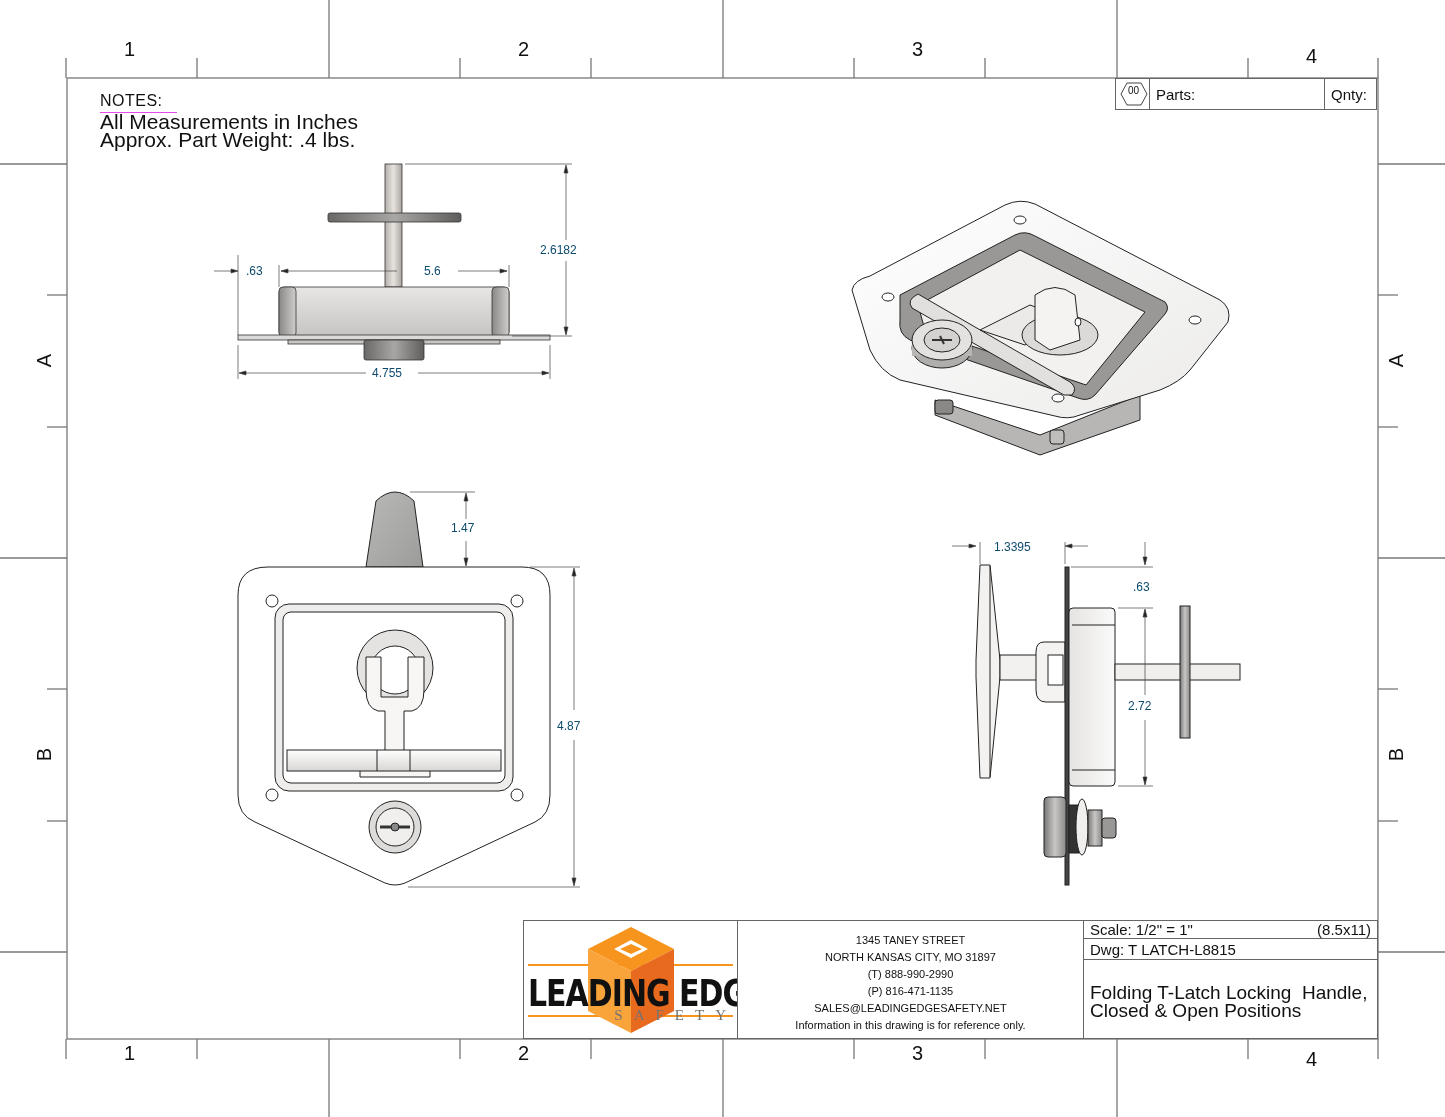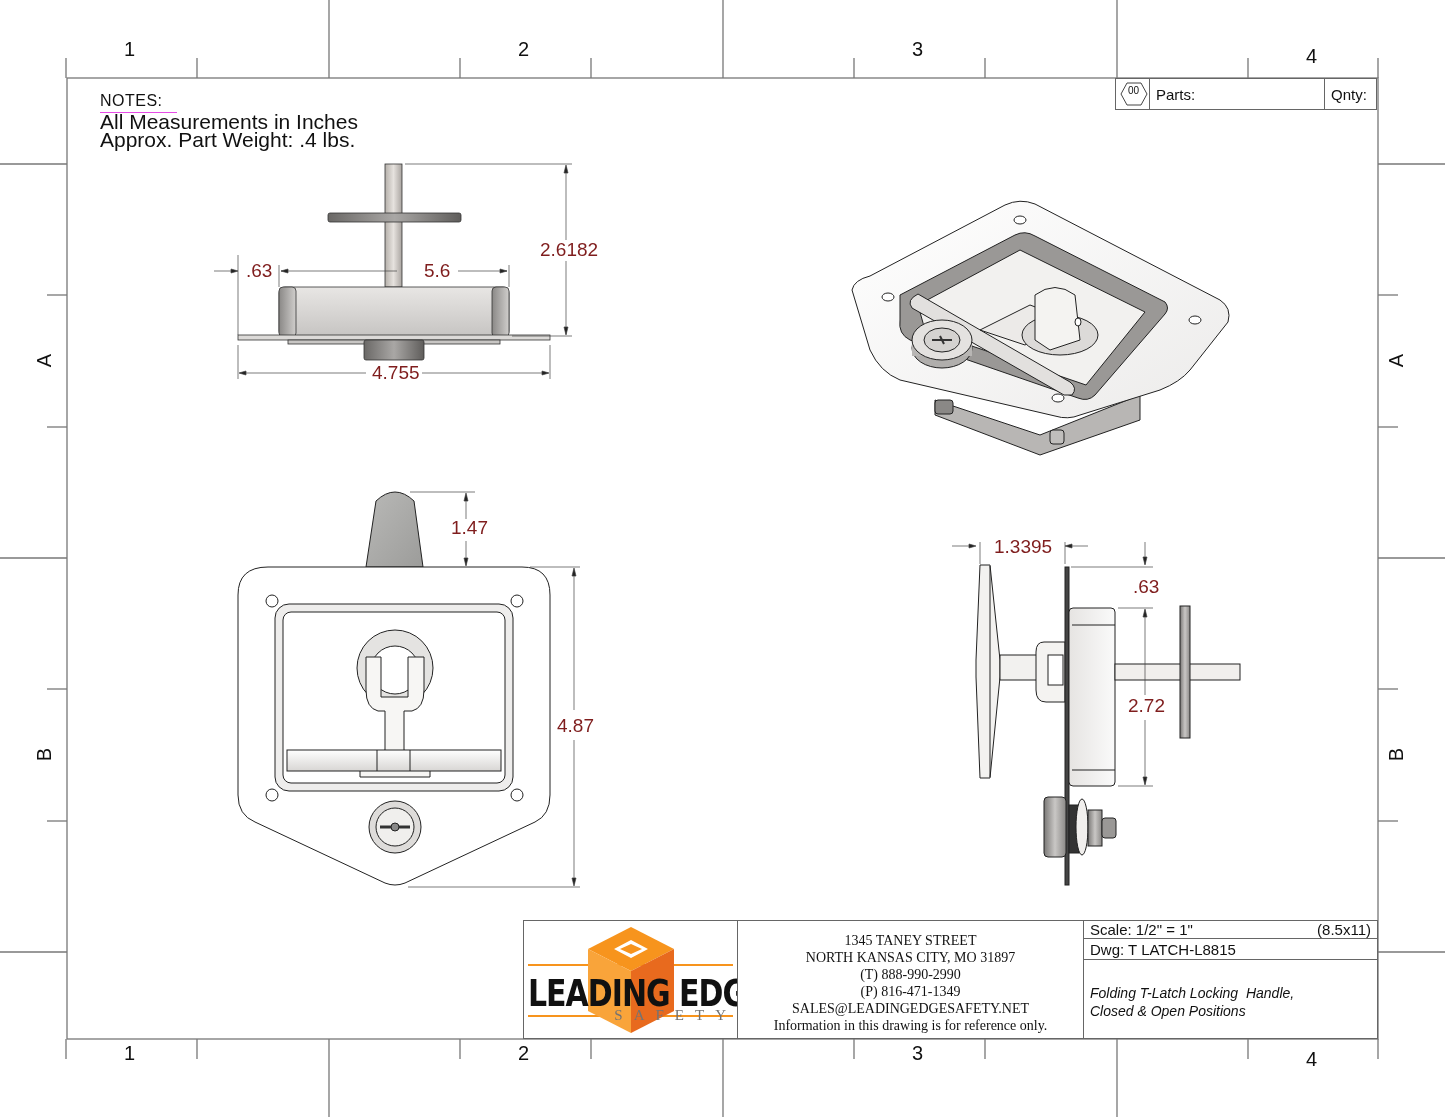--- a/index.html
+++ b/index.html
@@ -15,7 +15,7 @@
   .parts-table{position:absolute;left:1115px;top:78px;width:262px;height:32px;border:1px solid #666;display:flex;box-sizing:border-box;font-size:15px;font-family:"Liberation Sans",sans-serif;}
   .parts-table .cell{display:flex;align-items:center;border-right:1px solid #666;padding-left:6px;box-sizing:border-box;}
   .parts-table .cell:last-child{border-right:none;}
-  .dim{position:absolute;font-size:19px;font-family:"Liberation Sans",sans-serif;color:#7f1d1d;background:#fff;padding:0 2px;line-height:16px;}
+  .dim{position:absolute;font-size:12px;font-family:"Liberation Sans",sans-serif;color:#0c4a6e;background:#fff;padding:0 2px;line-height:16px;}
   .title-block{position:absolute;left:523px;top:920px;width:855px;height:119px;border:1px solid #666;box-sizing:border-box;display:flex;}
   .tb-logo{width:213px;border-right:1px solid #666;position:relative;overflow:hidden;}
   .tb-address{width:346px;border-right:1px solid #666;text-align:center;font-size:14px;line-height:17px;padding-top:11px;box-sizing:border-box;font-family:Liberation Serif, serif;}

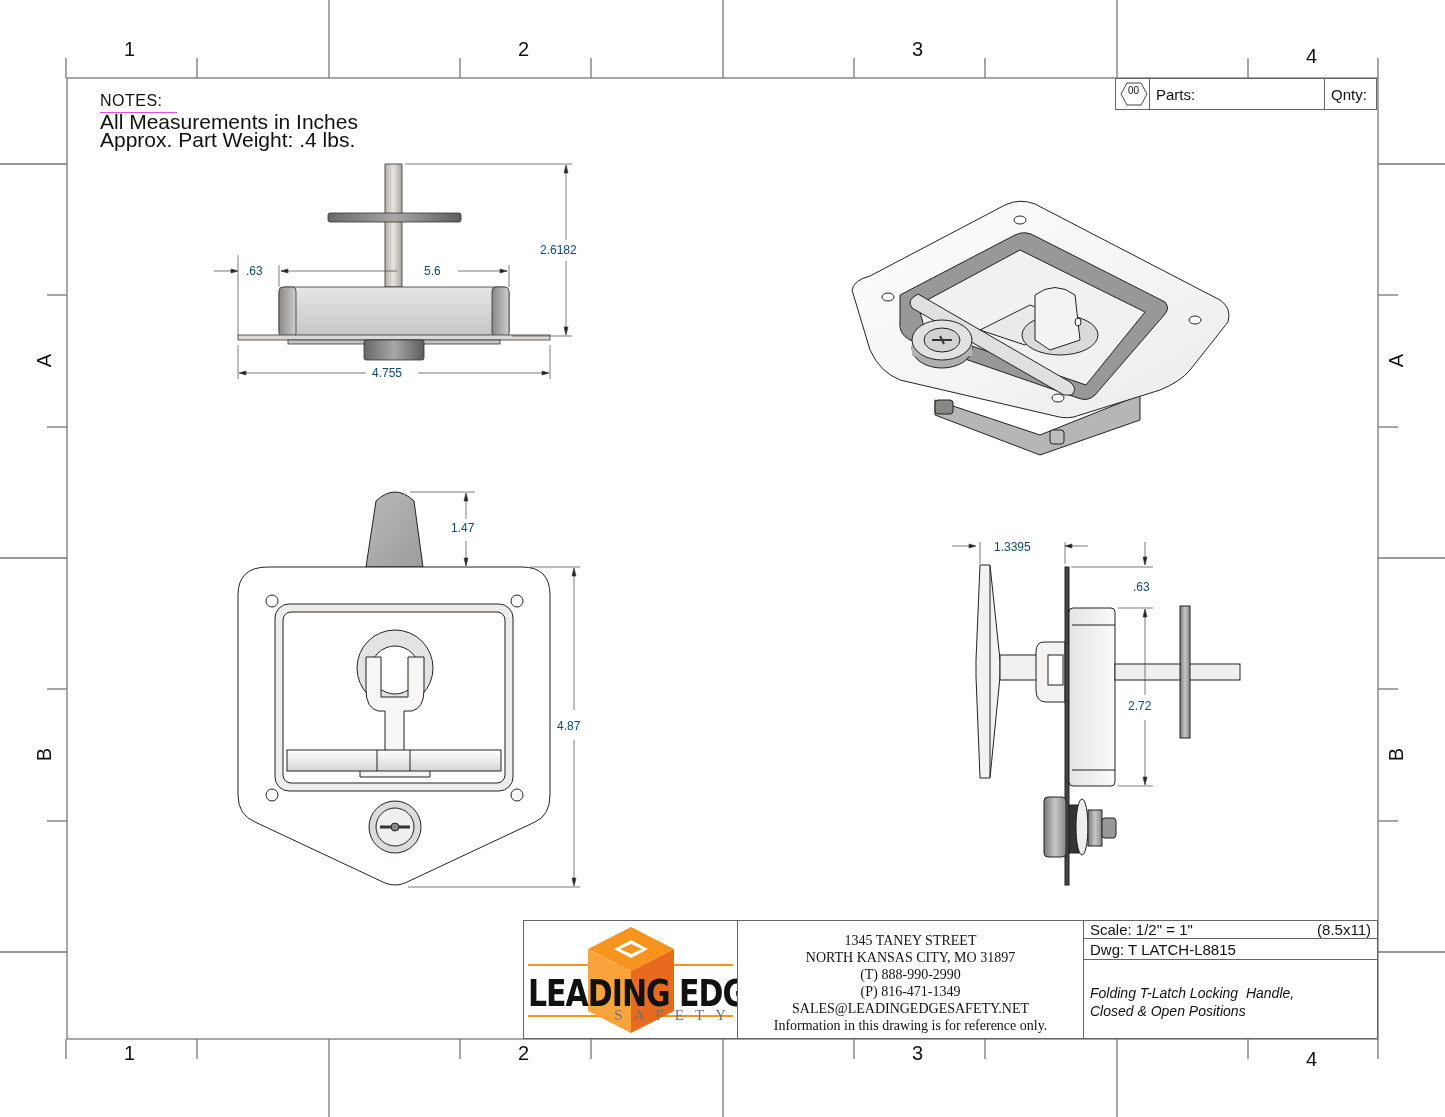--- a/index.html
+++ b/index.html
@@ -18,7 +18,7 @@
   .dim{position:absolute;font-size:12px;font-family:"Liberation Sans",sans-serif;color:#0c4a6e;background:#fff;padding:0 2px;line-height:16px;}
   .title-block{position:absolute;left:523px;top:920px;width:855px;height:119px;border:1px solid #666;box-sizing:border-box;display:flex;}
   .tb-logo{width:213px;border-right:1px solid #666;position:relative;overflow:hidden;}
-  .tb-address{width:346px;border-right:1px solid #666;text-align:center;font-size:14px;line-height:17px;padding-top:11px;box-sizing:border-box;font-family:Liberation Serif, serif;}
+  .tb-address{width:346px;border-right:1px solid #666;text-align:center;font-size:11px;line-height:17px;padding-top:11px;box-sizing:border-box;font-family:Liberation Sans, sans-serif;}
   .tb-info{flex:1;display:flex;flex-direction:column;font-family:"Liberation Sans",sans-serif;}
   .tb-row{border-bottom:1px solid #666;font-size:15px;padding:0 6px;box-sizing:border-box;display:flex;justify-content:space-between;align-items:center;}
   .tb-desc{font-size:14px;line-height:18px;padding:24px 6px 0 6px;font-style:italic;}

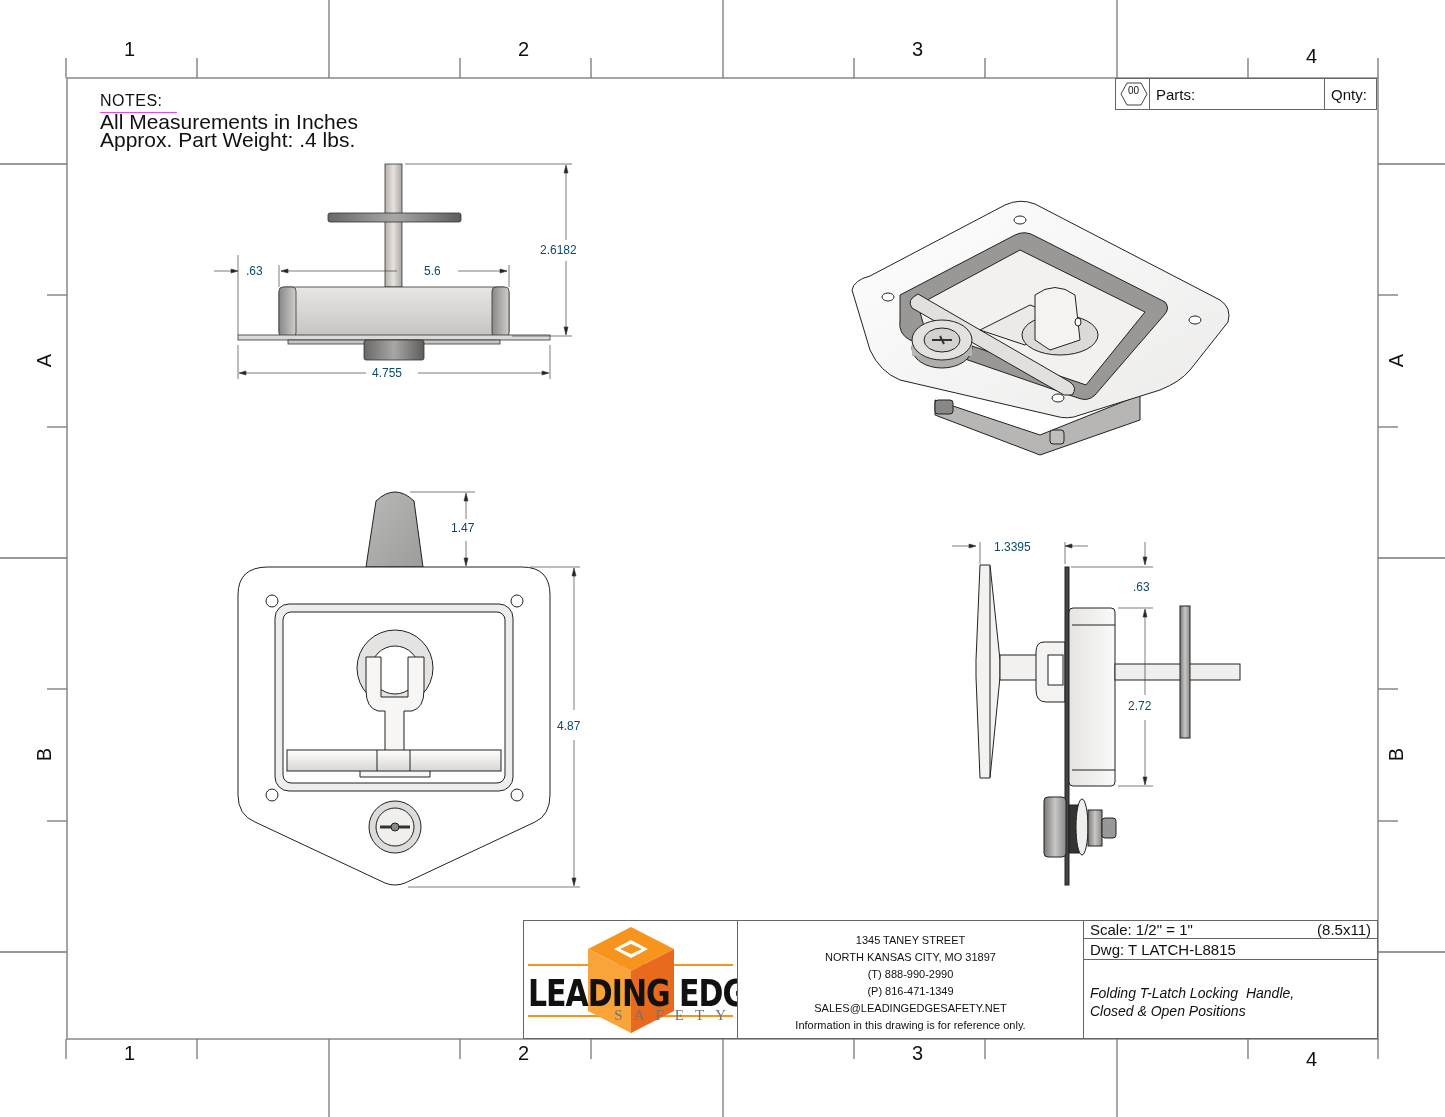--- a/index.html
+++ b/index.html
@@ -328,7 +328,7 @@
     <div>1345 TANEY STREET</div>
     <div>NORTH KANSAS CITY, MO 31897</div>
     <div>(T) 888-990-2990</div>
-    <div>(P) 816-471-1349</div>
+    <div>(P) 816-471-1135</div>
     <div>SALES@LEADINGEDGESAFETY.NET</div>
     <div style="white-space:nowrap;">Information in this drawing is for reference only.</div>
   </div>

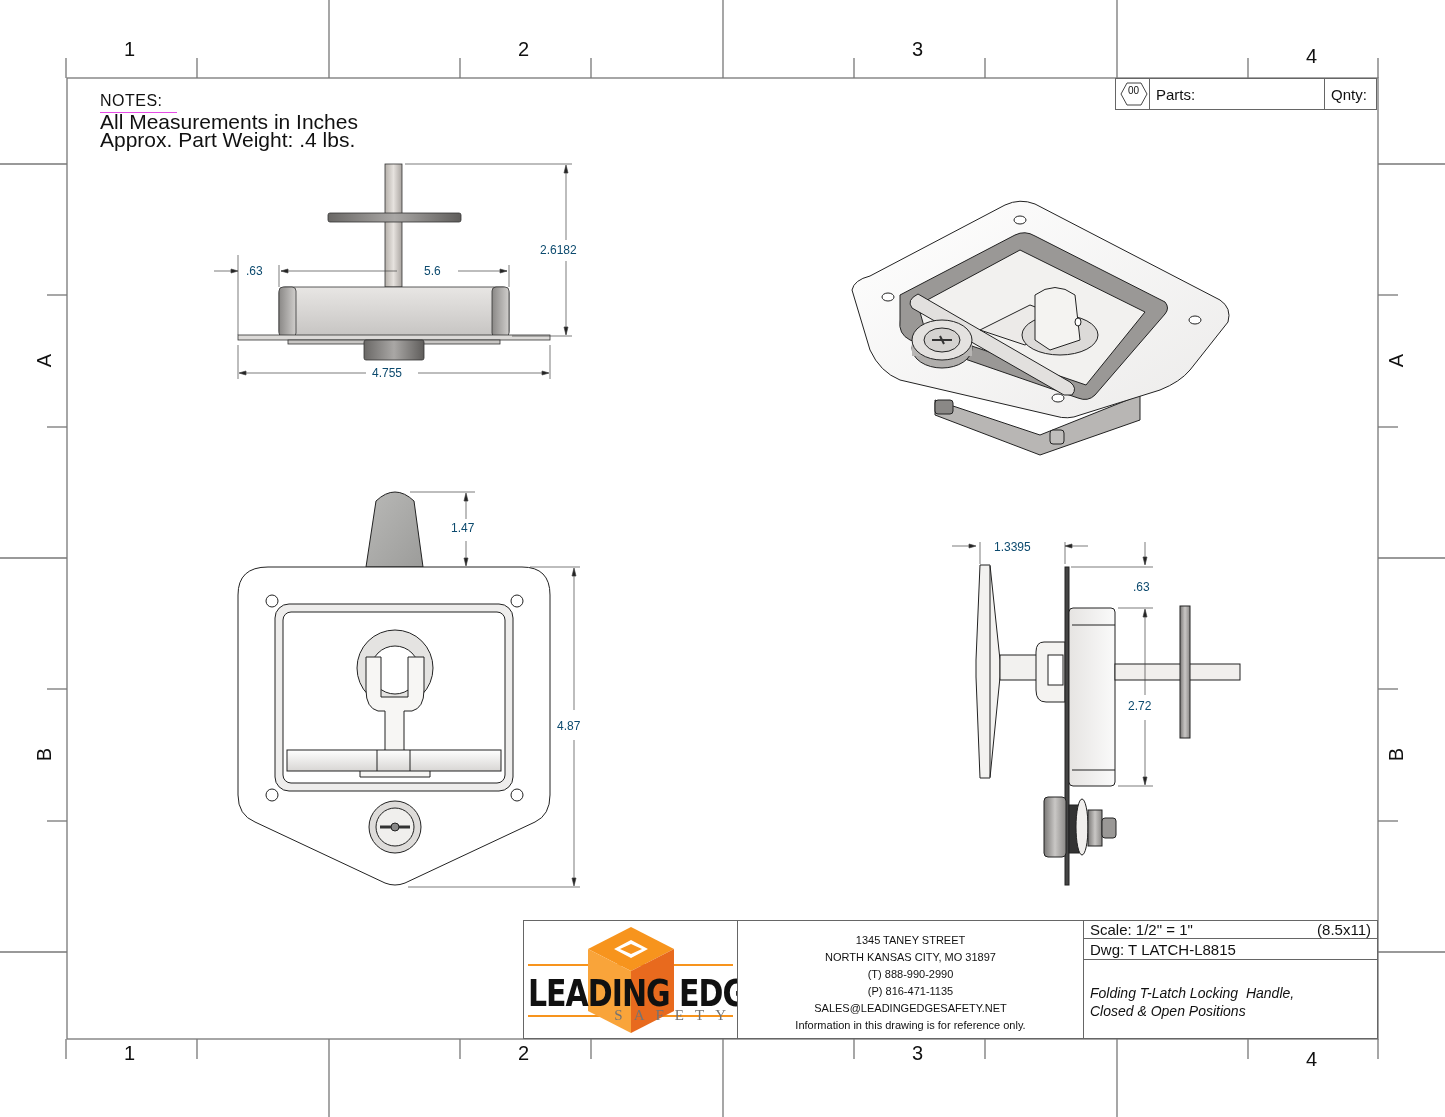--- a/index.html
+++ b/index.html
@@ -21,7 +21,7 @@
   .tb-address{width:346px;border-right:1px solid #666;text-align:center;font-size:11px;line-height:17px;padding-top:11px;box-sizing:border-box;font-family:Liberation Sans, sans-serif;}
   .tb-info{flex:1;display:flex;flex-direction:column;font-family:"Liberation Sans",sans-serif;}
   .tb-row{border-bottom:1px solid #666;font-size:15px;padding:0 6px;box-sizing:border-box;display:flex;justify-content:space-between;align-items:center;}
-  .tb-desc{font-size:14px;line-height:18px;padding:24px 6px 0 6px;font-style:italic;}
+  .tb-desc{font-size:19px;line-height:18px;padding:24px 6px 0 6px;}
   .logo-text{position:absolute;left:4px;top:50px;font-family:"DejaVu Sans",sans-serif;font-weight:bold;font-size:30px;letter-spacing:-1px;color:#111;transform:scaleY(1.25);transform-origin:left top;white-space:nowrap;}
   .logo-sub{position:absolute;left:0;width:213px;top:86px;text-align:right;font-family:"Liberation Serif",serif;font-size:15px;letter-spacing:11px;color:#737373;}
 </style>

